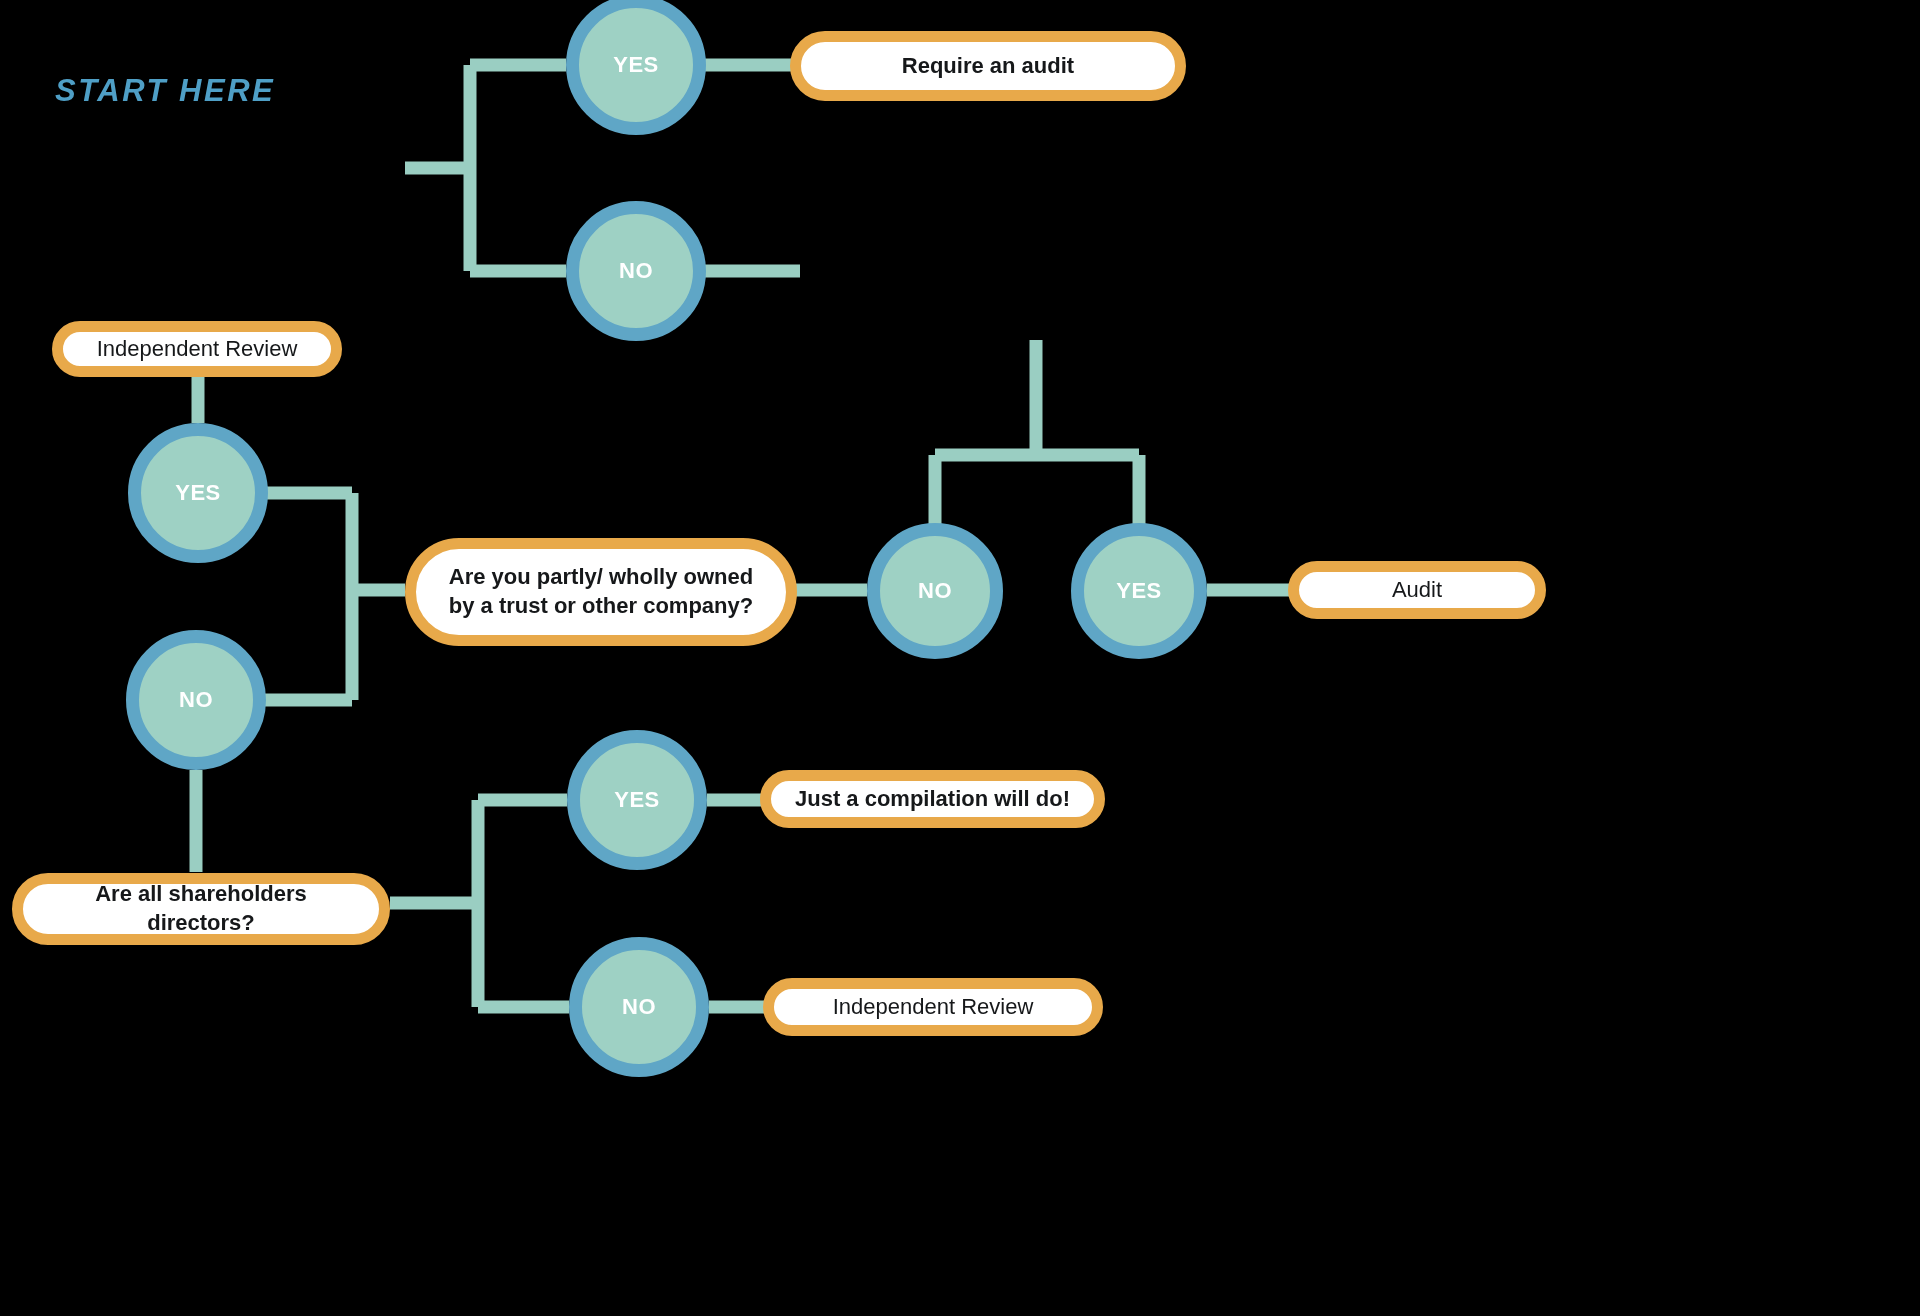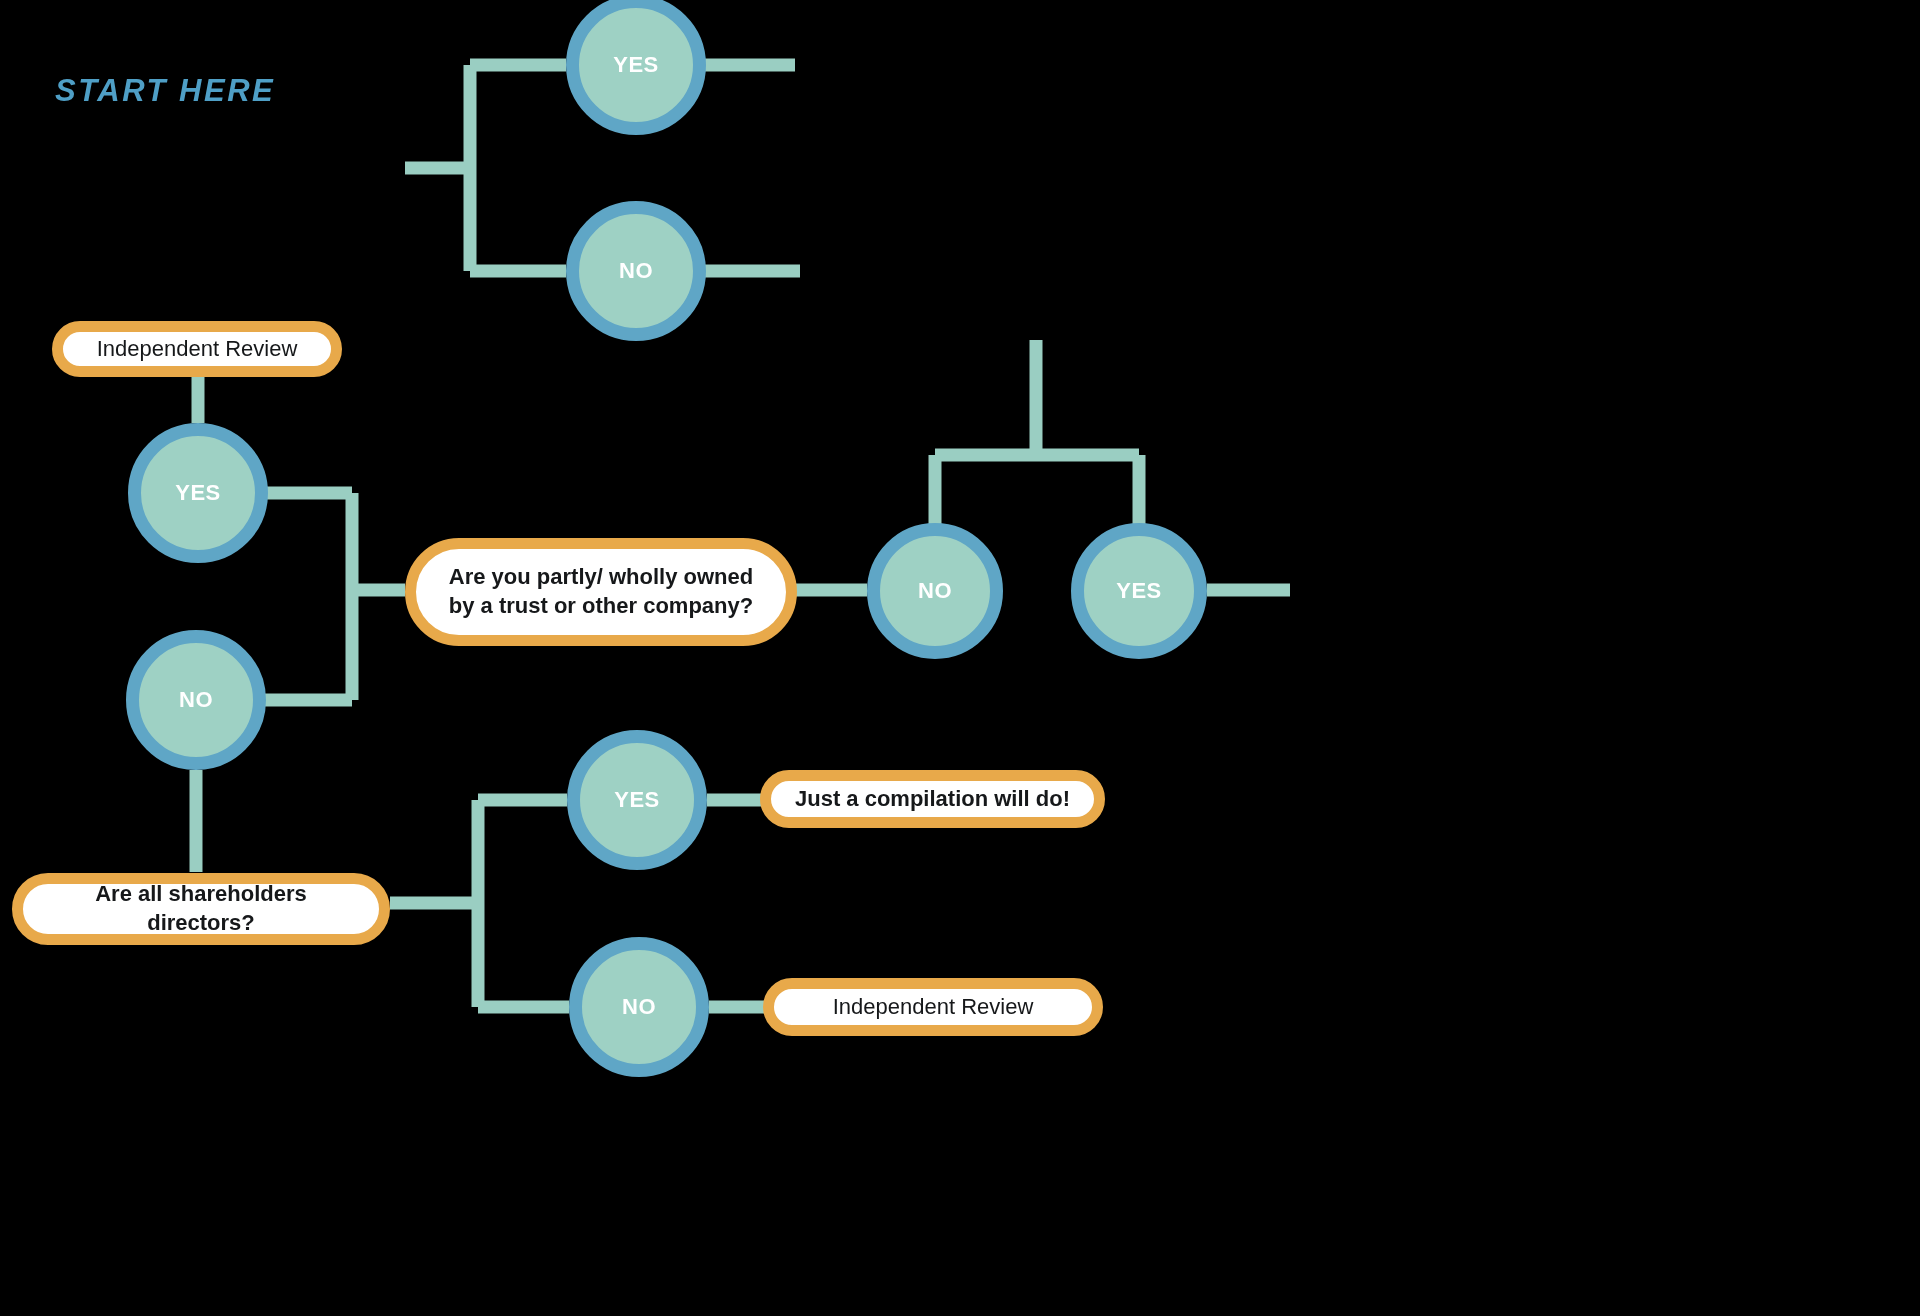--- a/index.html
+++ b/index.html
@@ -126,6 +126,7 @@
 
   <div class="node-circle" style="left:566px; top:-5px; width:140px; height:140px; font-size:22px;">YES</div>
 
+  <div class="node-box" style="left:790px; top:31px; width:396px; height:70px; font-size:22px;">Require an audit</div>
 
   <div class="node-circle" style="left:566px; top:201px; width:140px; height:140px; font-size:22px;">NO</div>
 

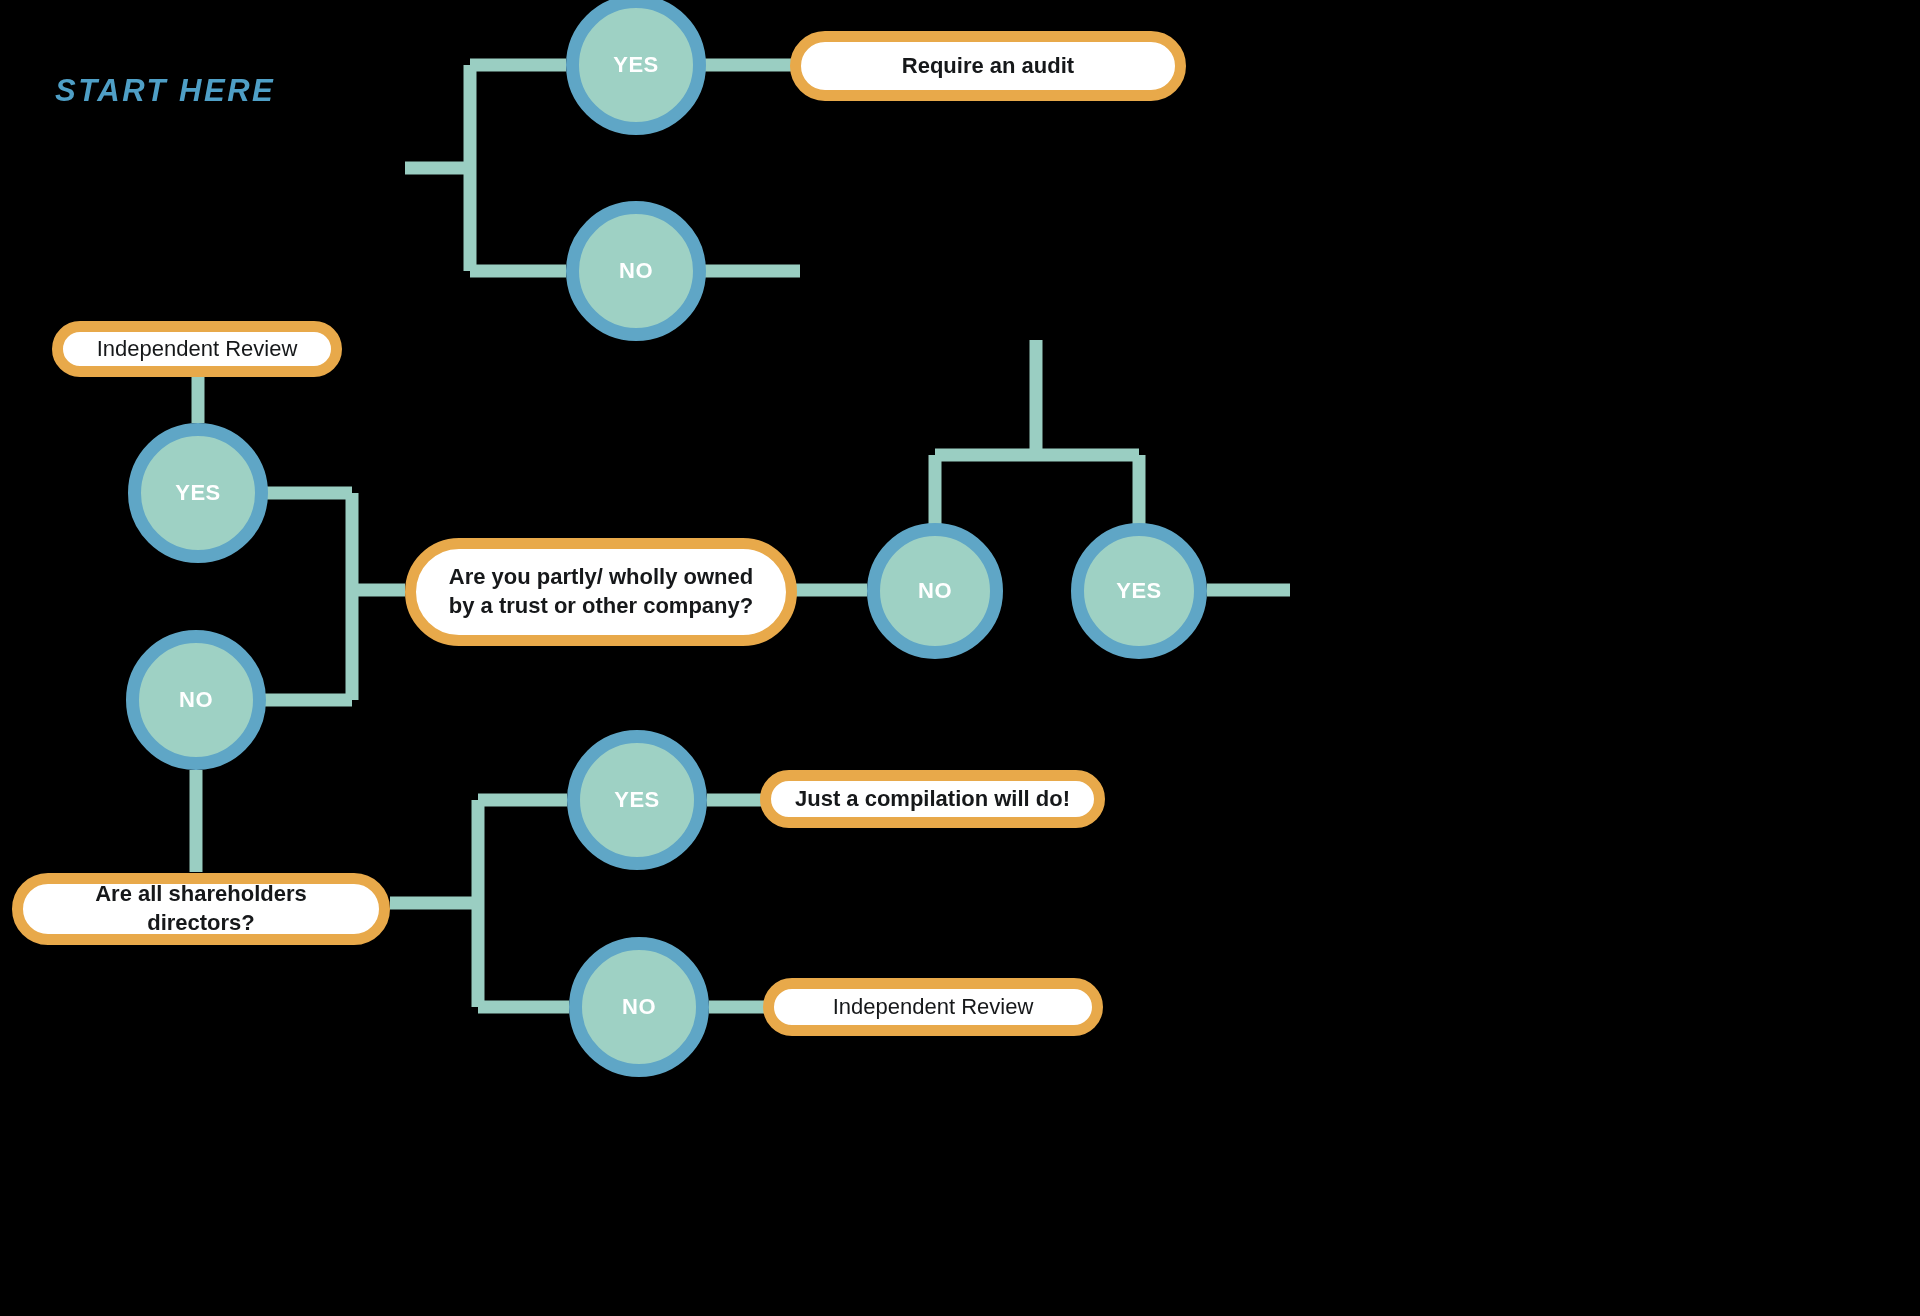--- a/index.html
+++ b/index.html
@@ -143,6 +143,7 @@
 
   <div class="node-circle" style="left:1071px; top:523px; width:136px; height:136px; font-size:22px;">YES</div>
 
+  <div class="node-box plain" style="left:1288px; top:561px; width:258px; height:58px; font-size:22px;">Audit</div>
 
   <div class="node-circle" style="left:567px; top:730px; width:140px; height:140px; font-size:22px;">YES</div>
 

